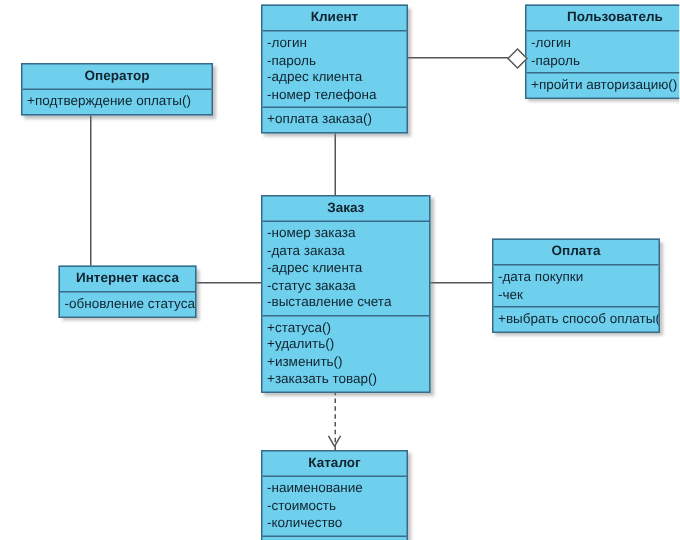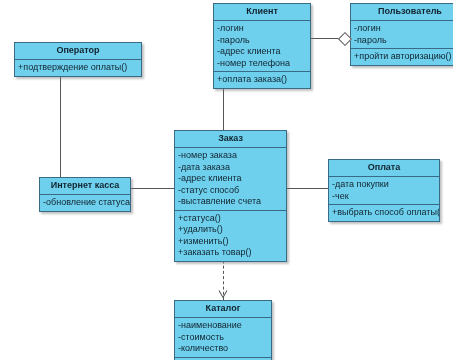--- a/index.html
+++ b/index.html
@@ -124,7 +124,7 @@
     </div>
   </div>
 
-  <div class="uml-class" style="left:174px; top:3px; width:98px;margin-left:39px;">
+  <div class="uml-class" style="left:174px; top:3px; width:98px;">
     <div class="uml-name">Клиент</div>
     <div class="uml-compartment">
       <div>-логин</div>

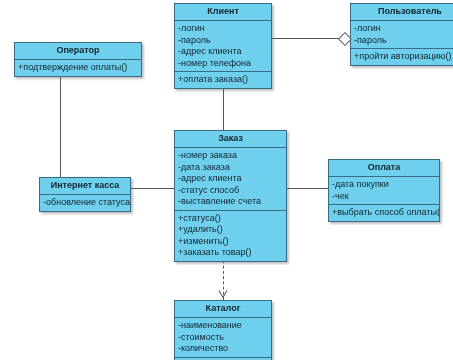--- a/index.html
+++ b/index.html
@@ -154,7 +154,7 @@
       <div>-номер заказа</div>
       <div>-дата заказа</div>
       <div>-адрес клиента</div>
-      <div>-статус способ</div>
+      <div>-статус заказа</div>
       <div>-выставление счета</div>
     </div>
     <div class="uml-compartment last">

